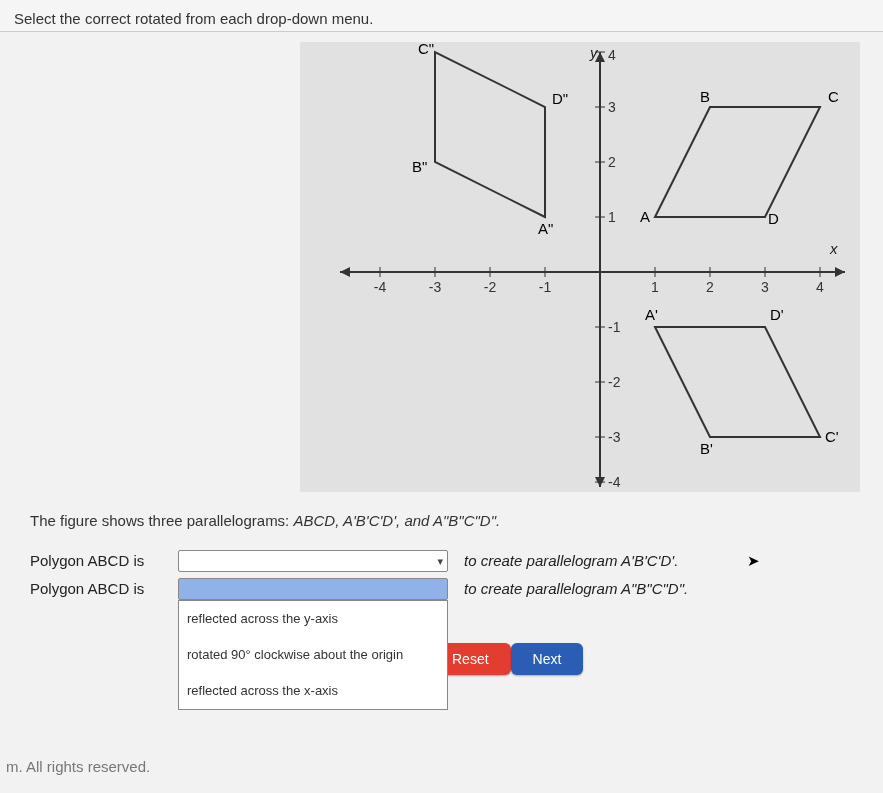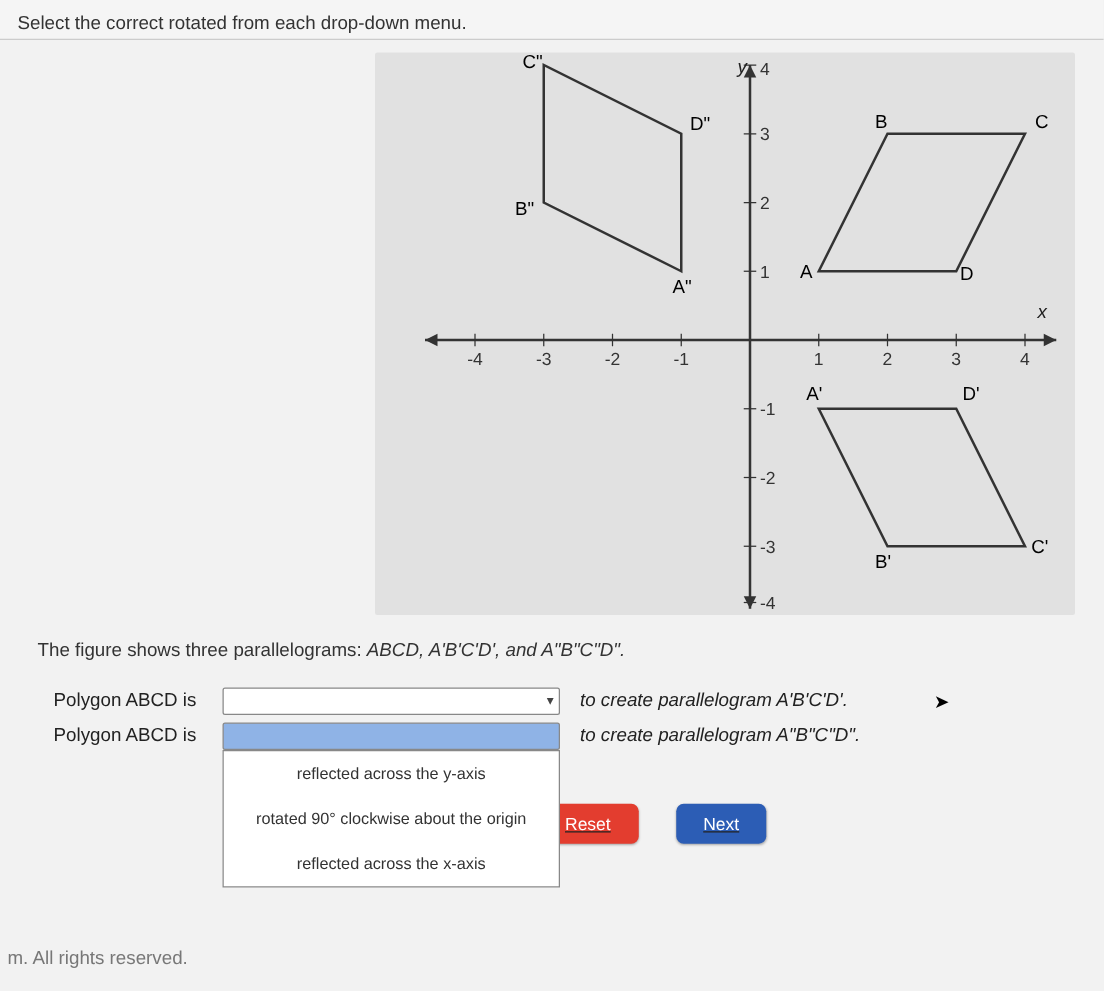--- a/index.html
+++ b/index.html
@@ -43,7 +43,6 @@
     font-size: 15px;
     line-height: 28px;
     position: relative;
-    text-align: center;
   }
   .row { display: flex; align-items: center; gap: 8px; }
   .label-poly { width: 140px; }

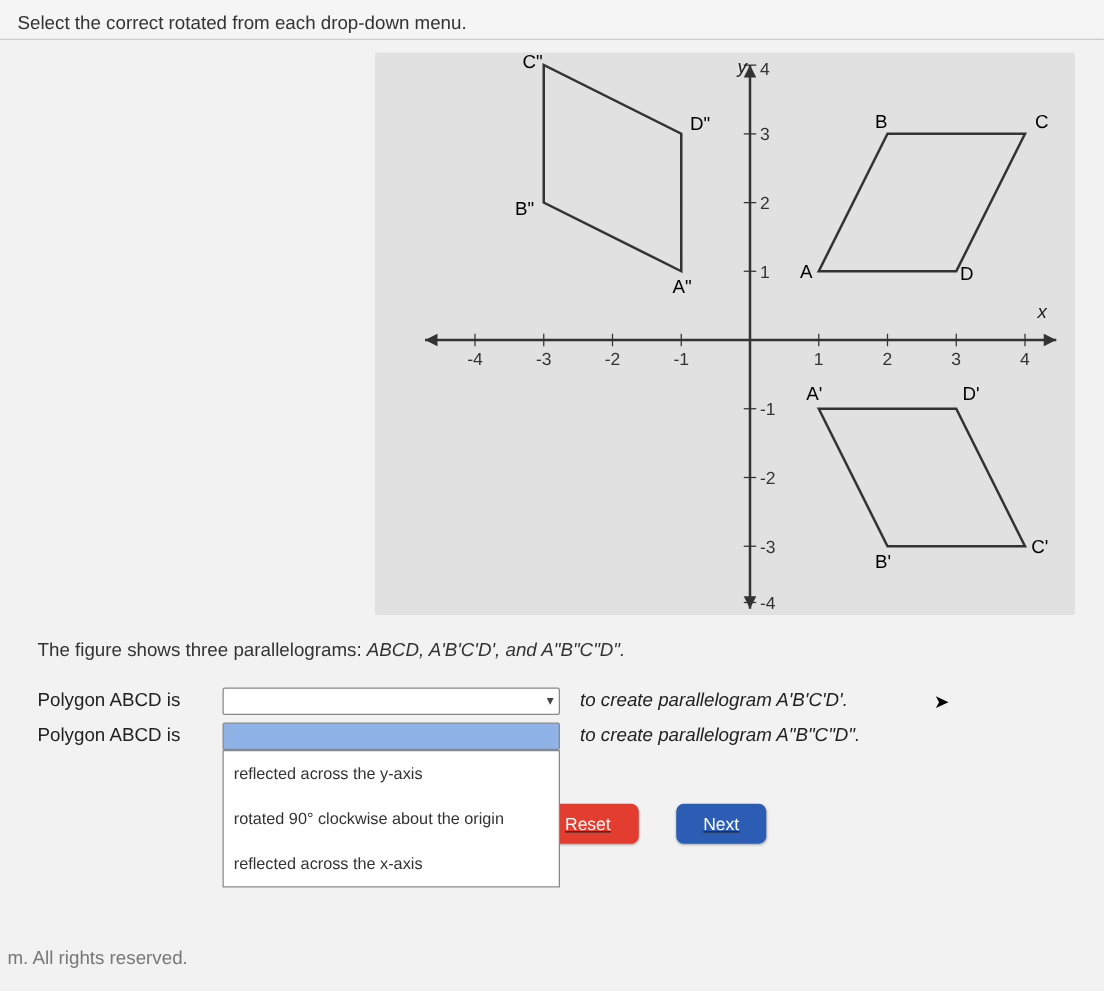--- a/index.html
+++ b/index.html
@@ -79,8 +79,6 @@
   .btn-row {
     margin: 40px 0 0 430px;
     display: flex;
-    gap: 30px;
-    text-decoration: underline;
   }
   .btn {
     padding: 8px 22px;

